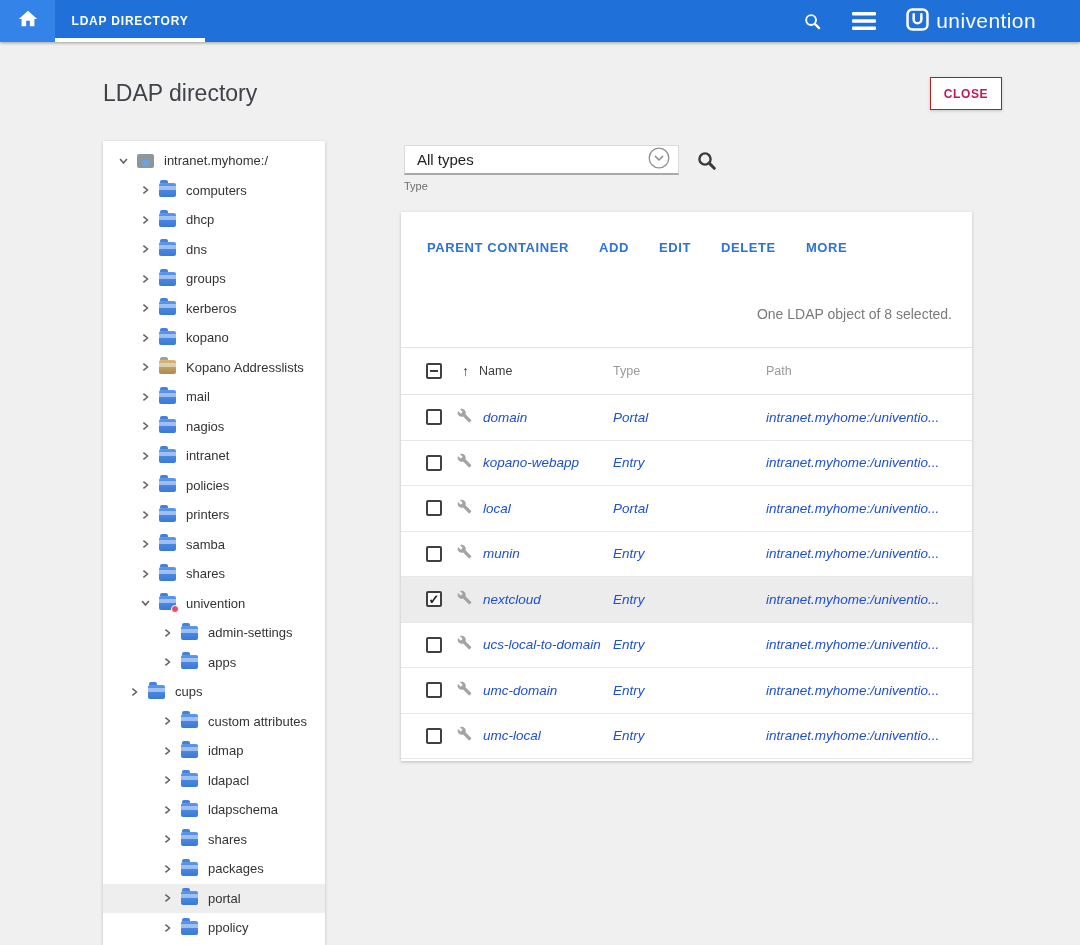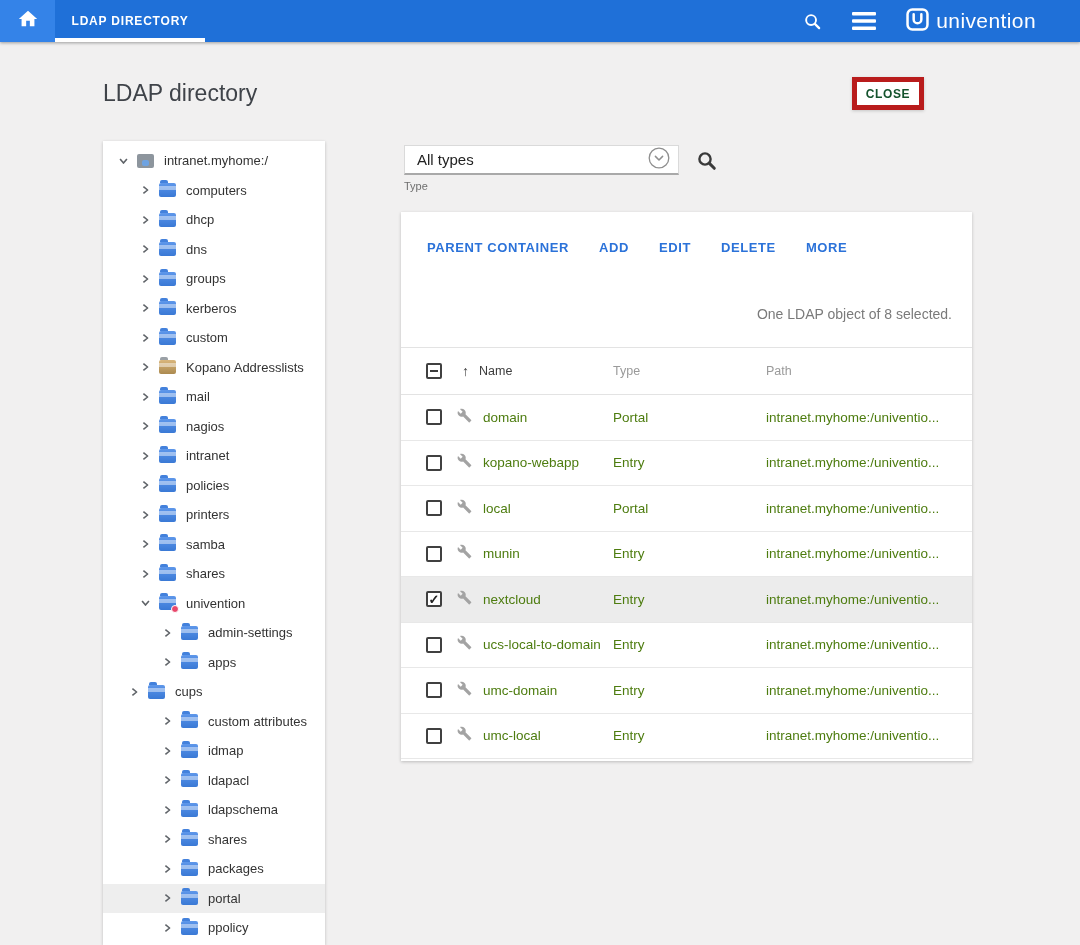--- a/index.html
+++ b/index.html
@@ -21,8 +21,8 @@
 
   
   #page-title { position:absolute; left:103px; top:80px; font-size:23px; font-weight:400; color:#3f4349; }
-  #close-btn { position:absolute; left:852px; top:77px; width:72px; height:33px; background:#fff;
-               border:5px solid #b91c1c; box-shadow:0 1px 3px rgba(0,0,0,.18); color:#14532d;
+  #close-btn { position:absolute; left:930px; top:77px; width:72px; height:33px; background:#fff;
+               border:1px solid #b91c1c; box-shadow:0 1px 3px rgba(0,0,0,.18); color:#be185d;
                font-family:inherit; font-size:12px; font-weight:bold; letter-spacing:.6px; cursor:pointer; }
 
   

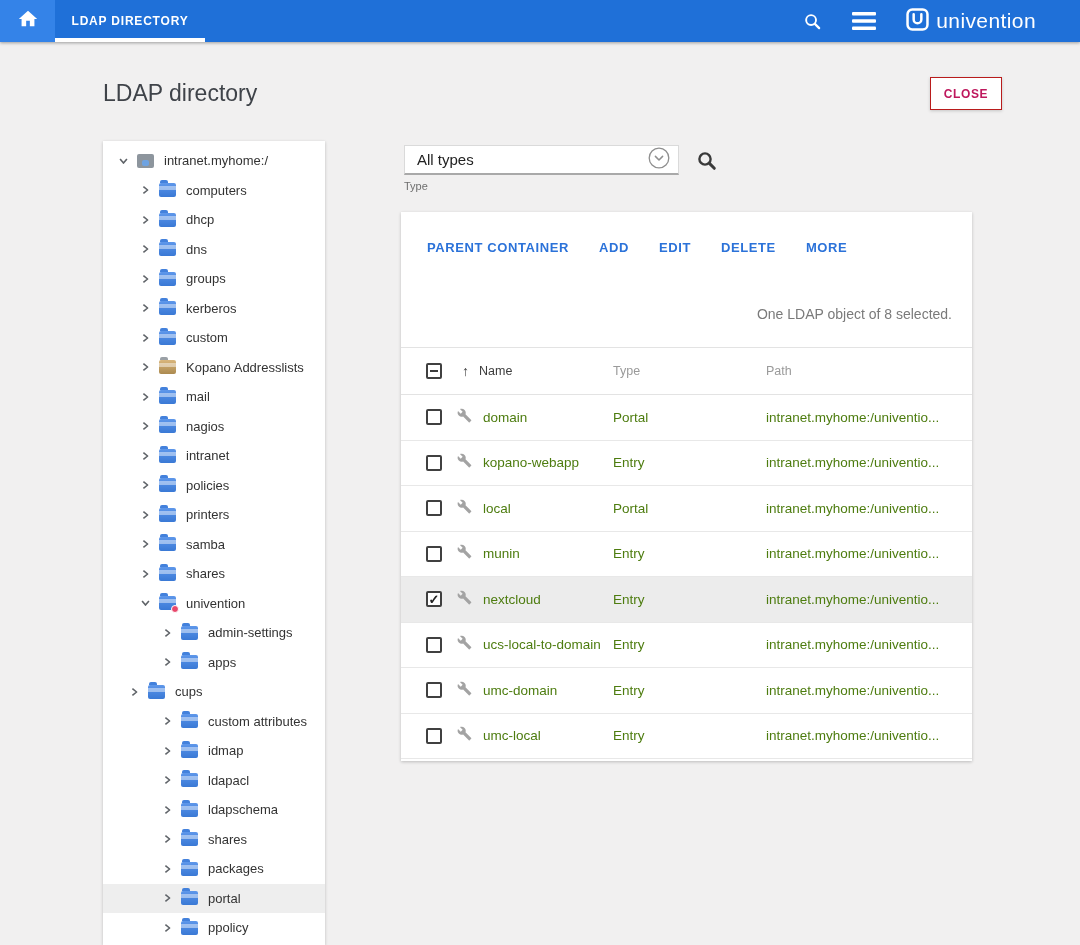--- a/index.html
+++ b/index.html
@@ -187,7 +187,7 @@
           </svg>
     </span>
     <span class="ticon folder"></span>
-    <span class="tlabel">custom</span>
+    <span class="tlabel">kopano</span>
   </div>
       <div class="tree-item" style="padding-left: 35px;">
     <span class="chev">

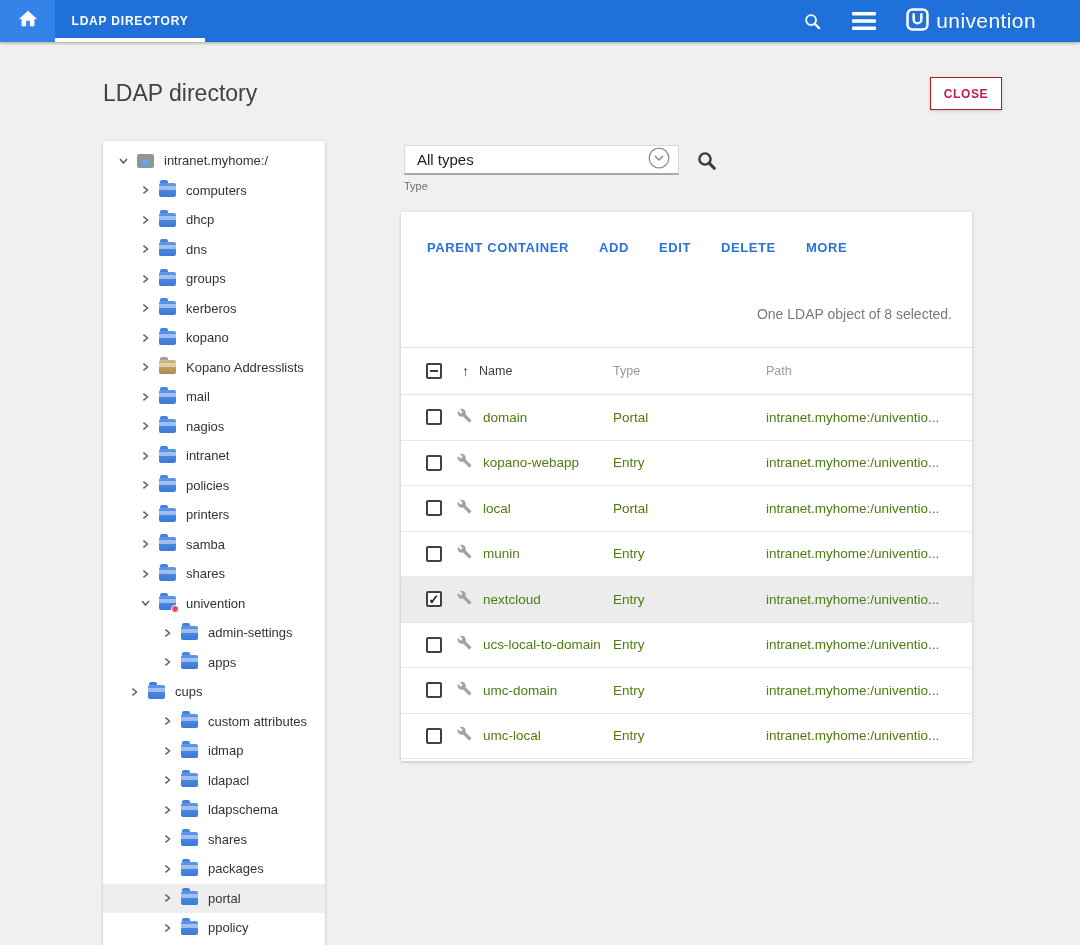--- a/index.html
+++ b/index.html
@@ -77,7 +77,7 @@
   .cb.ind::after { content:""; width:8px; height:2px; background:#3c3c3c; }
   .cb.on::after { content:"\2713"; font-size:13px; line-height:1; color:#222; font-weight:bold; }
   .wrench { width:15px; height:15px; }
-  .cell-text { font-size:13.5px; color:#4d7c0f; white-space:nowrap; }
+  .cell-text { font-size:13.5px; color:#1d4ed8; white-space:nowrap;font-style:italic; }
   .path-cell { overflow:hidden; text-overflow:ellipsis; padding-right:16px; }
 </style>
 </head>

